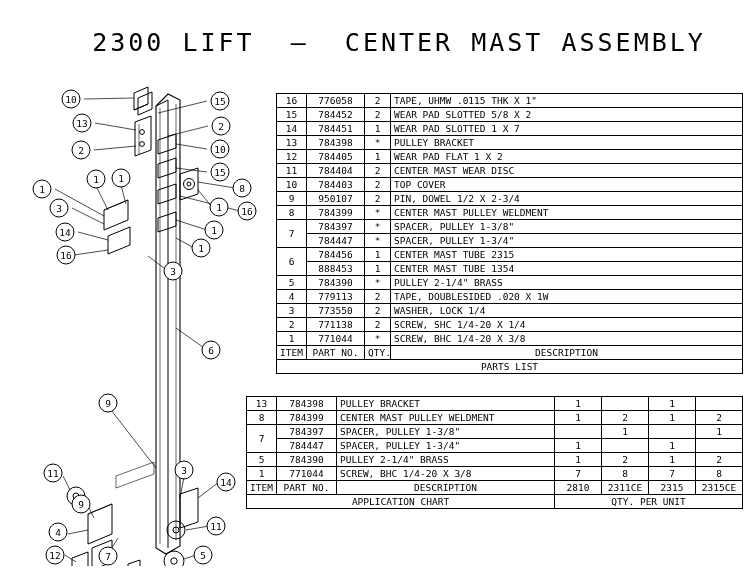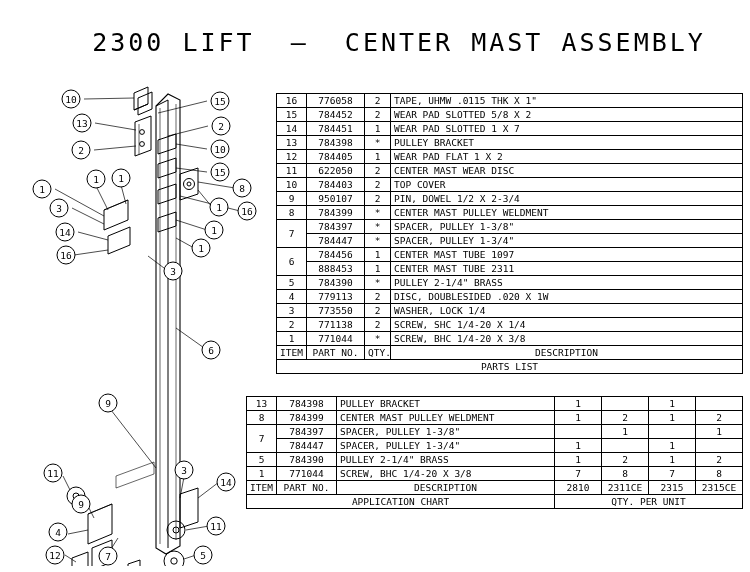--- a/index.html
+++ b/index.html
@@ -364,7 +364,7 @@
         </tr>
         <tr>
           <td class="c">11</td>
-          <td class="c">622050</td>
+          <td class="c">784404</td>
           <td class="c">2</td>
           <td class="l">CENTER MAST WEAR DISC</td>
         </tr>

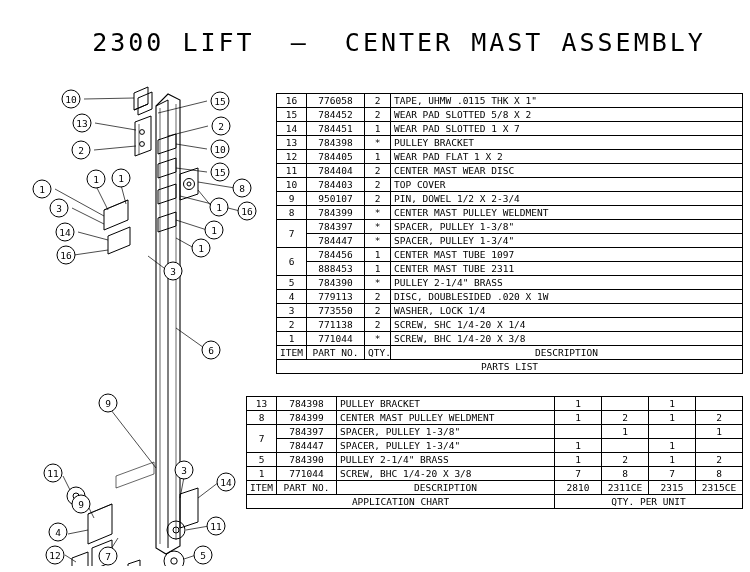--- a/index.html
+++ b/index.html
@@ -401,7 +401,7 @@
           <td class="c" rowspan="2" style="vertical-align: middle;">6</td>
           <td class="c">784456</td>
           <td class="c">1</td>
-          <td class="l">CENTER MAST TUBE 1097</td>
+          <td class="l">CENTER MAST TUBE 2315</td>
         </tr>
         <tr>
           <td class="c">888453</td>

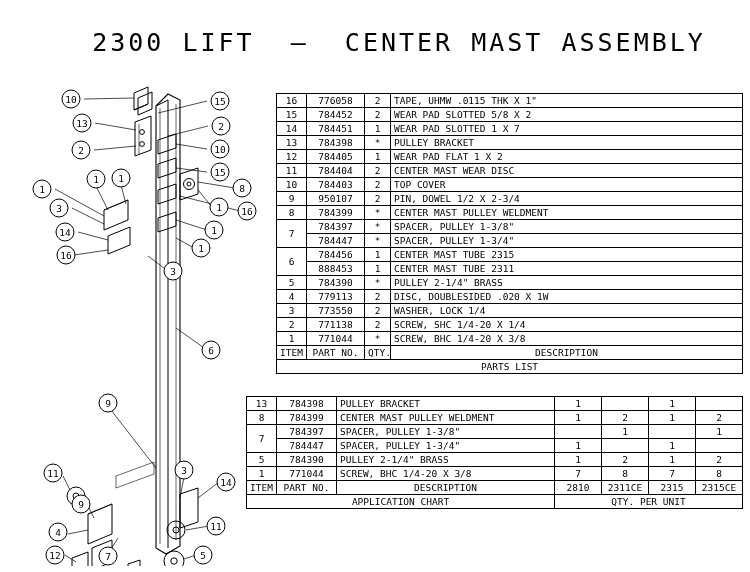--- a/index.html
+++ b/index.html
@@ -406,7 +406,7 @@
         <tr>
           <td class="c">888453</td>
           <td class="c">1</td>
-          <td class="l">CENTER MAST TUBE 2311</td>
+          <td class="l">CENTER MAST TUBE 1354</td>
         </tr>
         <tr>
           <td class="c">5</td>

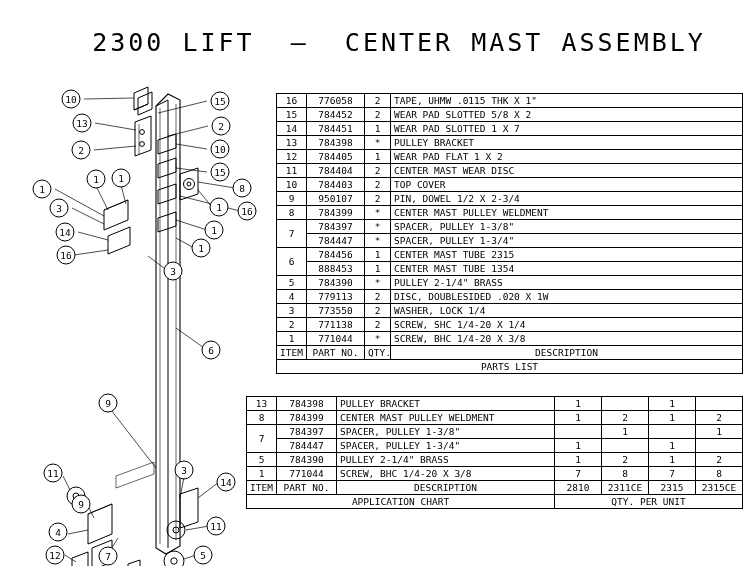--- a/index.html
+++ b/index.html
@@ -418,7 +418,7 @@
           <td class="c">4</td>
           <td class="c">779113</td>
           <td class="c">2</td>
-          <td class="l">DISC, DOUBLESIDED .020 X 1W</td>
+          <td class="l">TAPE, DOUBLESIDED .020 X 1W</td>
         </tr>
         <tr>
           <td class="c">3</td>

